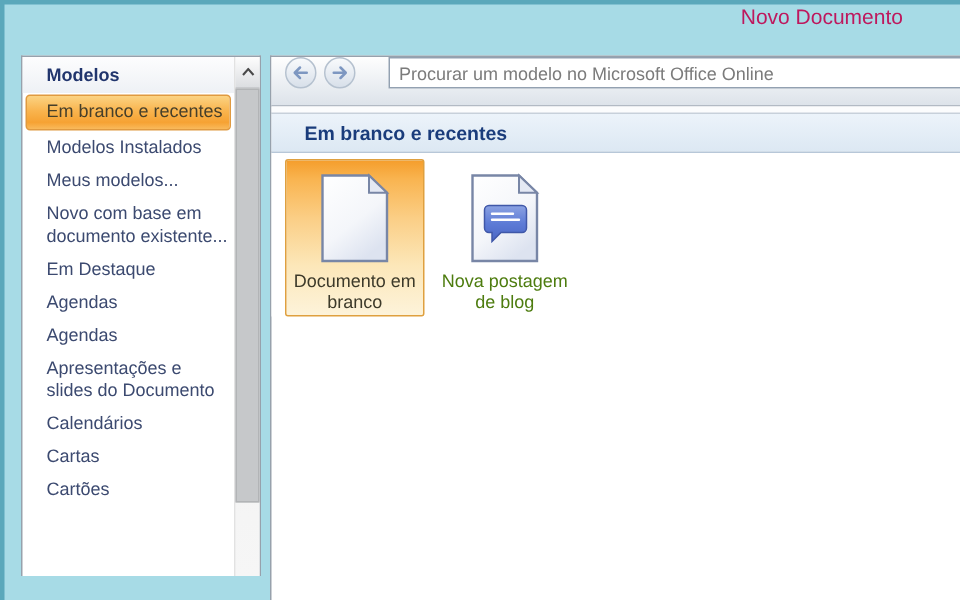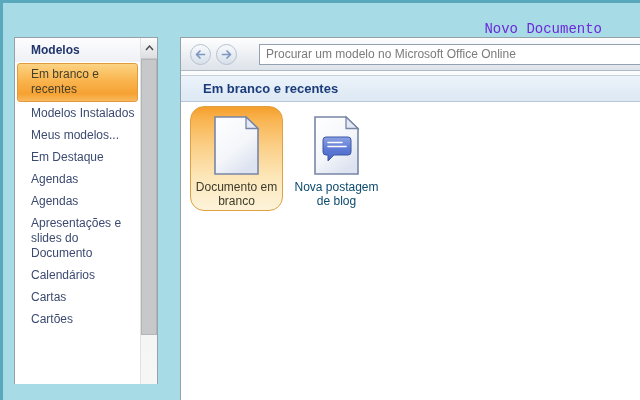--- a/index.html
+++ b/index.html
@@ -11,7 +11,7 @@
 
   
   .titlebar { position:absolute; left:0; top:0; right:0; height:31px; }
-  .titlebar span { position:absolute; right:38px; top:18px; font-size:14px; color:#6d28d9;font-family:Liberation Mono, monospace; }
+  .titlebar span { position:absolute; right:38px; top:0; font-size:14px; color:#be185d; }
 
   
   .sidebar { position:absolute; left:11px; top:34px; width:144px; bottom:16px;

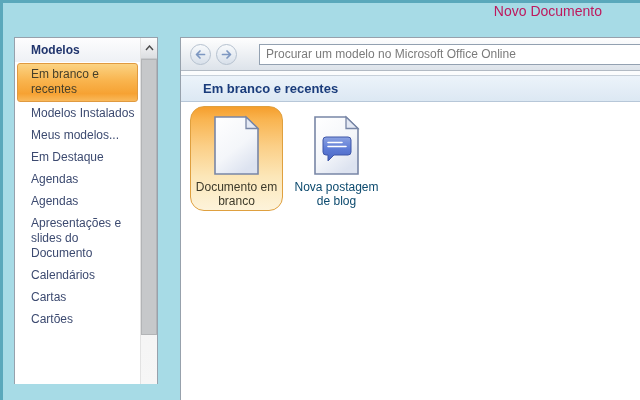--- a/index.html
+++ b/index.html
@@ -14,7 +14,7 @@
   .titlebar span { position:absolute; right:38px; top:0; font-size:14px; color:#be185d; }
 
   
-  .sidebar { position:absolute; left:11px; top:34px; width:144px; bottom:16px;
+  .sidebar { position:absolute; left:11px; top:34px; width:160px; bottom:16px;
              background:#ffffff; border:1px solid #97a1ac; border-bottom:none;
              display:flex; }
   .nav { flex:1; overflow:hidden; }

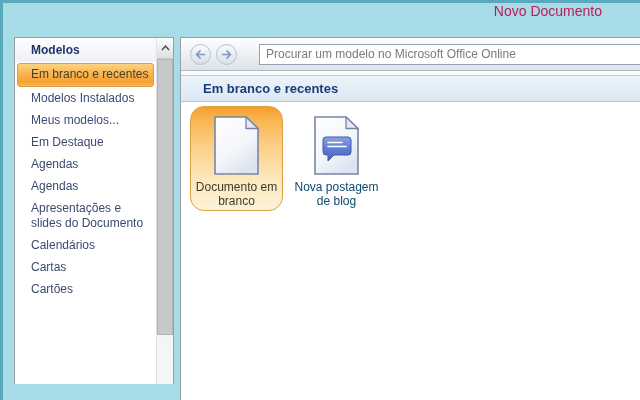--- a/index.html
+++ b/index.html
@@ -42,7 +42,7 @@
   .main { position:absolute; left:177px; top:34px; right:0; bottom:0;
           background:#ffffff; border-top:1px solid #97a1ac; border-left:1px solid #97a1ac; }
 
-  .toolbar { height:33px; display:flex; align-items:center; padding-left:9px;
+  .toolbar { height:33px; display:flex; padding-left:9px;
              background:linear-gradient(#fefefe,#dde3ea); border-bottom:1px solid #b2bac4; }
   .navbtn { width:21px; height:21px; border-radius:50%; margin-right:5px;
             background:linear-gradient(#f8fafc,#d8e0ea); border:1px solid #b5c1cf;

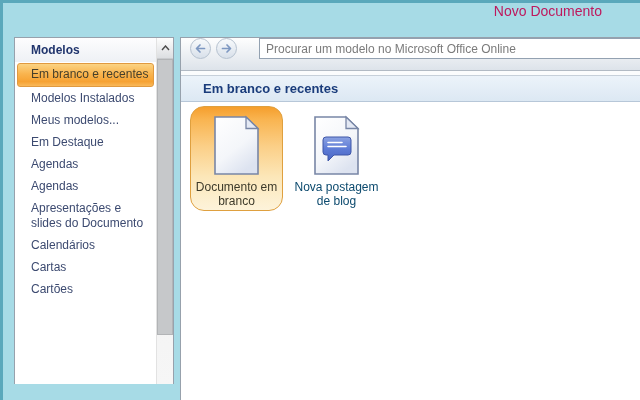--- a/index.html
+++ b/index.html
@@ -82,6 +82,7 @@
       <div class="nav-item sel">Em branco e recentes</div>
       <div class="nav-item">Modelos Instalados</div>
       <div class="nav-item">Meus modelos...</div>
+      <div class="nav-item">Novo com base em documento existente...</div>
       <div class="nav-item">Em Destaque</div>
       <div class="nav-item">Agendas</div>
       <div class="nav-item">Agendas</div>

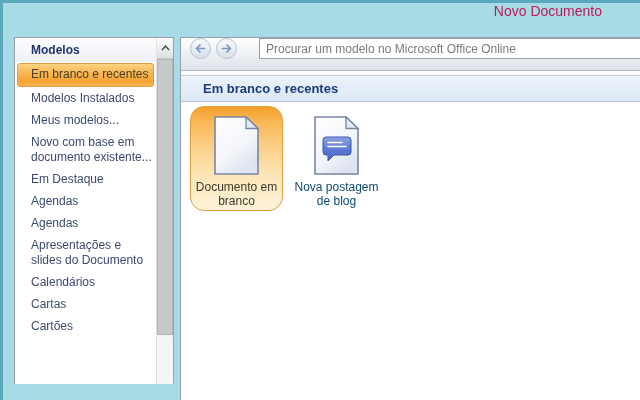--- a/index.html
+++ b/index.html
@@ -60,7 +60,7 @@
 
   .content { display:flex; padding:4px 0 0 9px; background:#fff; }
   .tile { width:93px; height:105px; margin-right:7px; display:flex; flex-direction:column;
-          align-items:center; border:1px solid transparent; border-radius:14px; cursor:default; }
+          align-items:center; border:1px solid transparent; border-radius:2px; cursor:default; }
   .tile.selected { border:1px solid #dfa03f;
                    background:linear-gradient(180deg,#f59e2c 0%,#f9b450 12%,#fbcf87 38%,#fce7b9 68%,#fdf3da 100%); }
   .tile svg { margin-top:8px; }

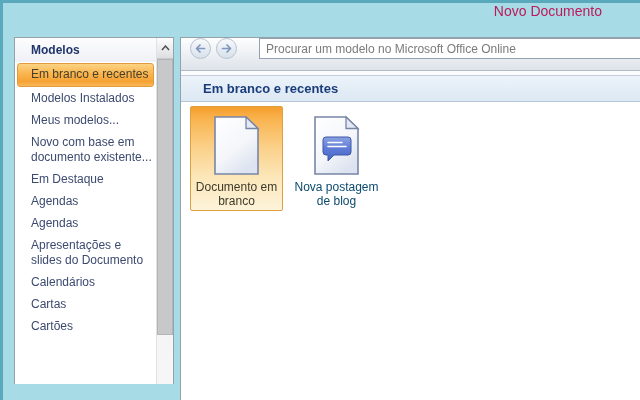--- a/index.html
+++ b/index.html
@@ -64,7 +64,7 @@
   .tile.selected { border:1px solid #dfa03f;
                    background:linear-gradient(180deg,#f59e2c 0%,#f9b450 12%,#fbcf87 38%,#fce7b9 68%,#fdf3da 100%); }
   .tile svg { margin-top:8px; }
-  .tile-label { margin-top:4px; font-size:12px; line-height:14px; text-align:center; color:#0c4a6e; }
+  .tile-label { margin-top:4px; font-size:12px; line-height:14px; text-align:center; color:#4d7c0f; }
   .tile.selected .tile-label { color:#3d3a2a; }
 </style>
 </head>

